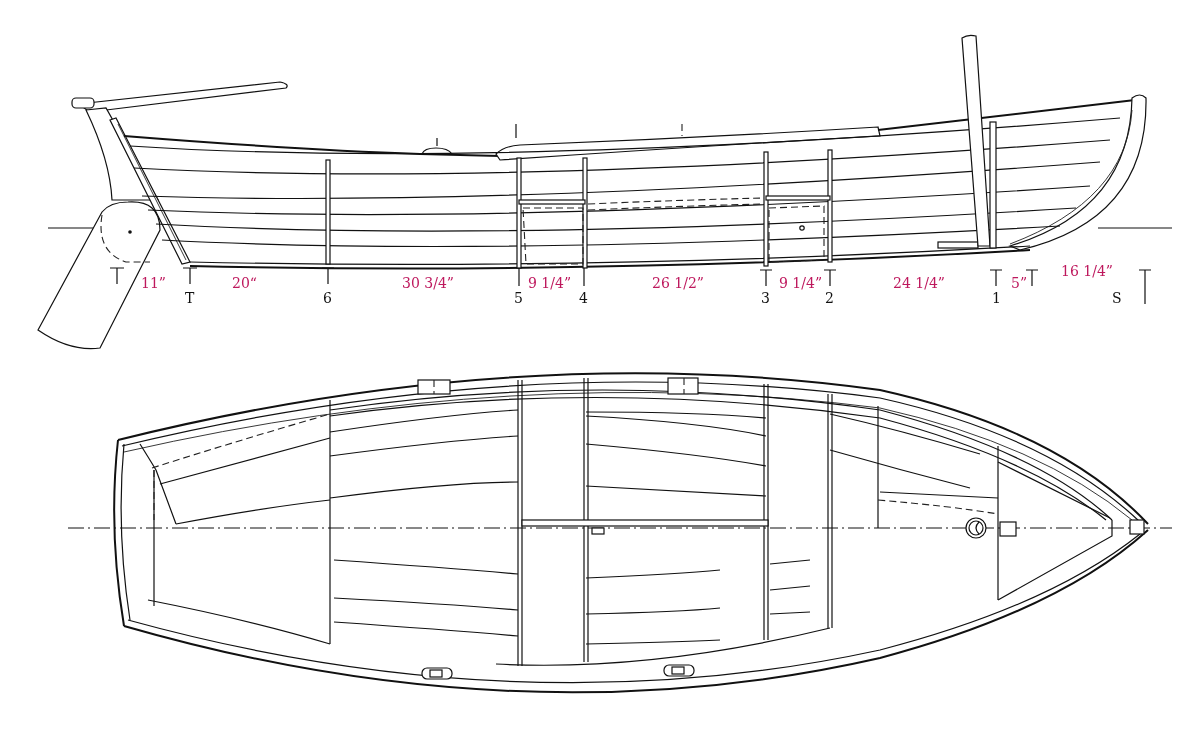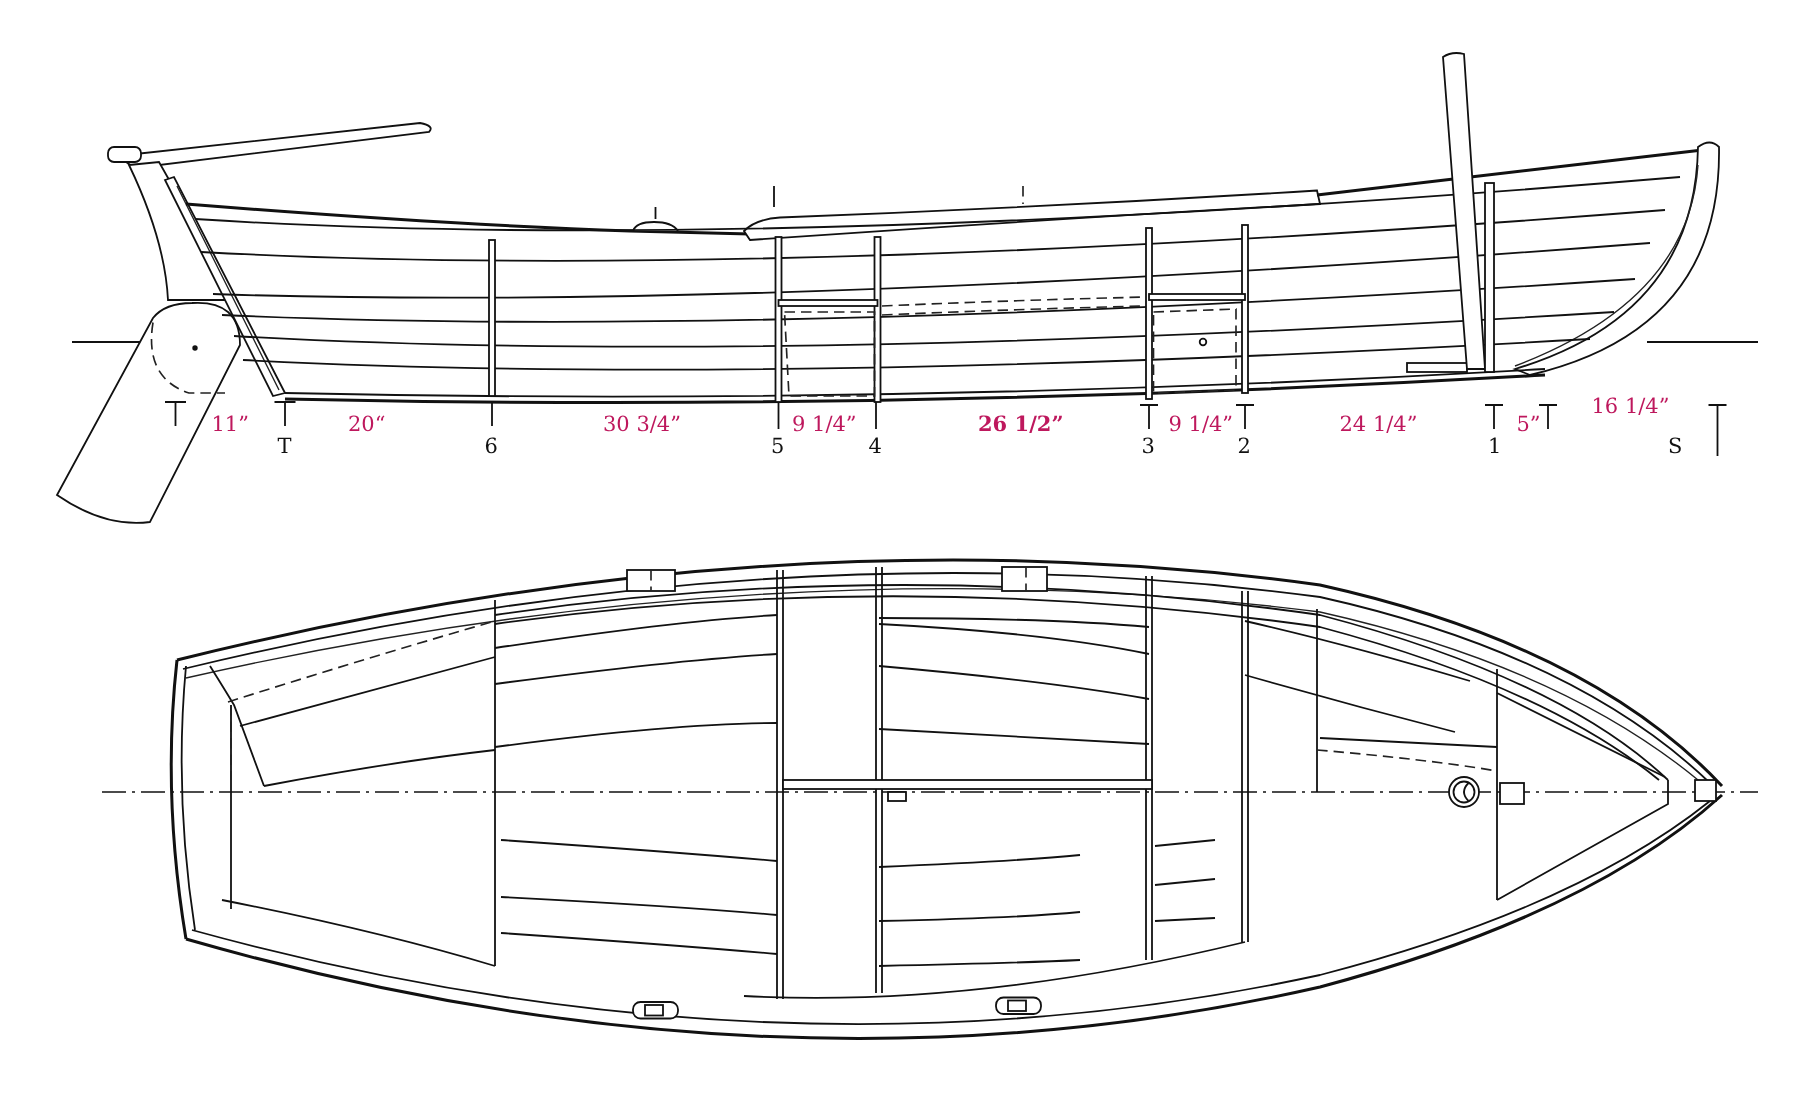--- a/index.html
+++ b/index.html
@@ -201,7 +201,7 @@
 <span class="dim-label" style="left:232px; top:276px;">20“</span>
 <span class="dim-label" style="left:402px; top:276px;">30 3/4”</span>
 <span class="dim-label" style="left:528px; top:276px;">9 1/4”</span>
-<span class="dim-label" style="left:652px; top:276px;font-weight:bold;">26 1/2”</span>
+<span class="dim-label" style="left:652px; top:276px;">26 1/2”</span>
 <span class="dim-label" style="left:779px; top:276px;">9 1/4”</span>
 <span class="dim-label" style="left:893px; top:276px;text-align:right;">24 1/4”</span>
 <span class="dim-label" style="left:1011px; top:276px;">5”</span>

